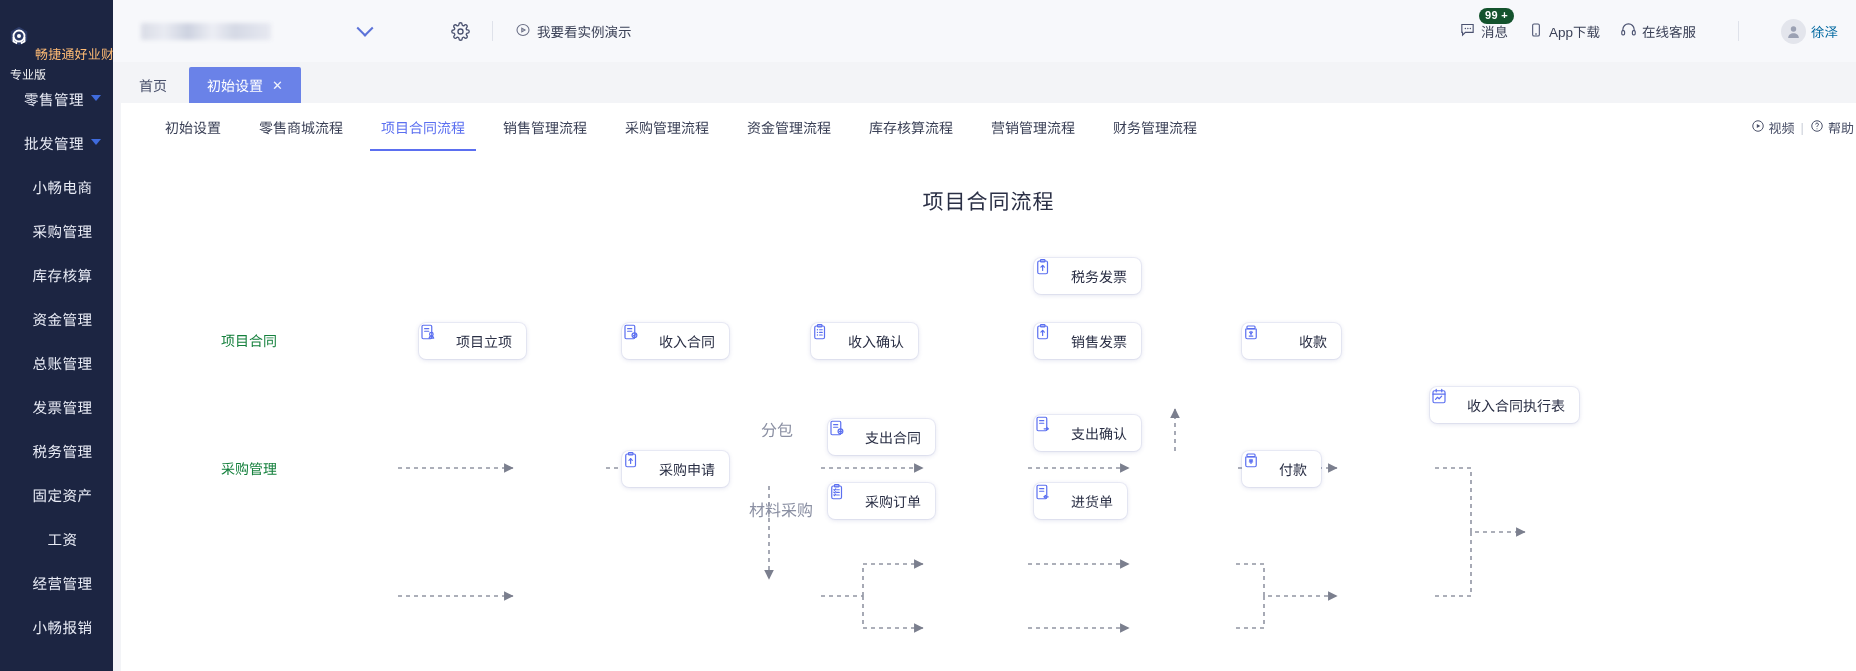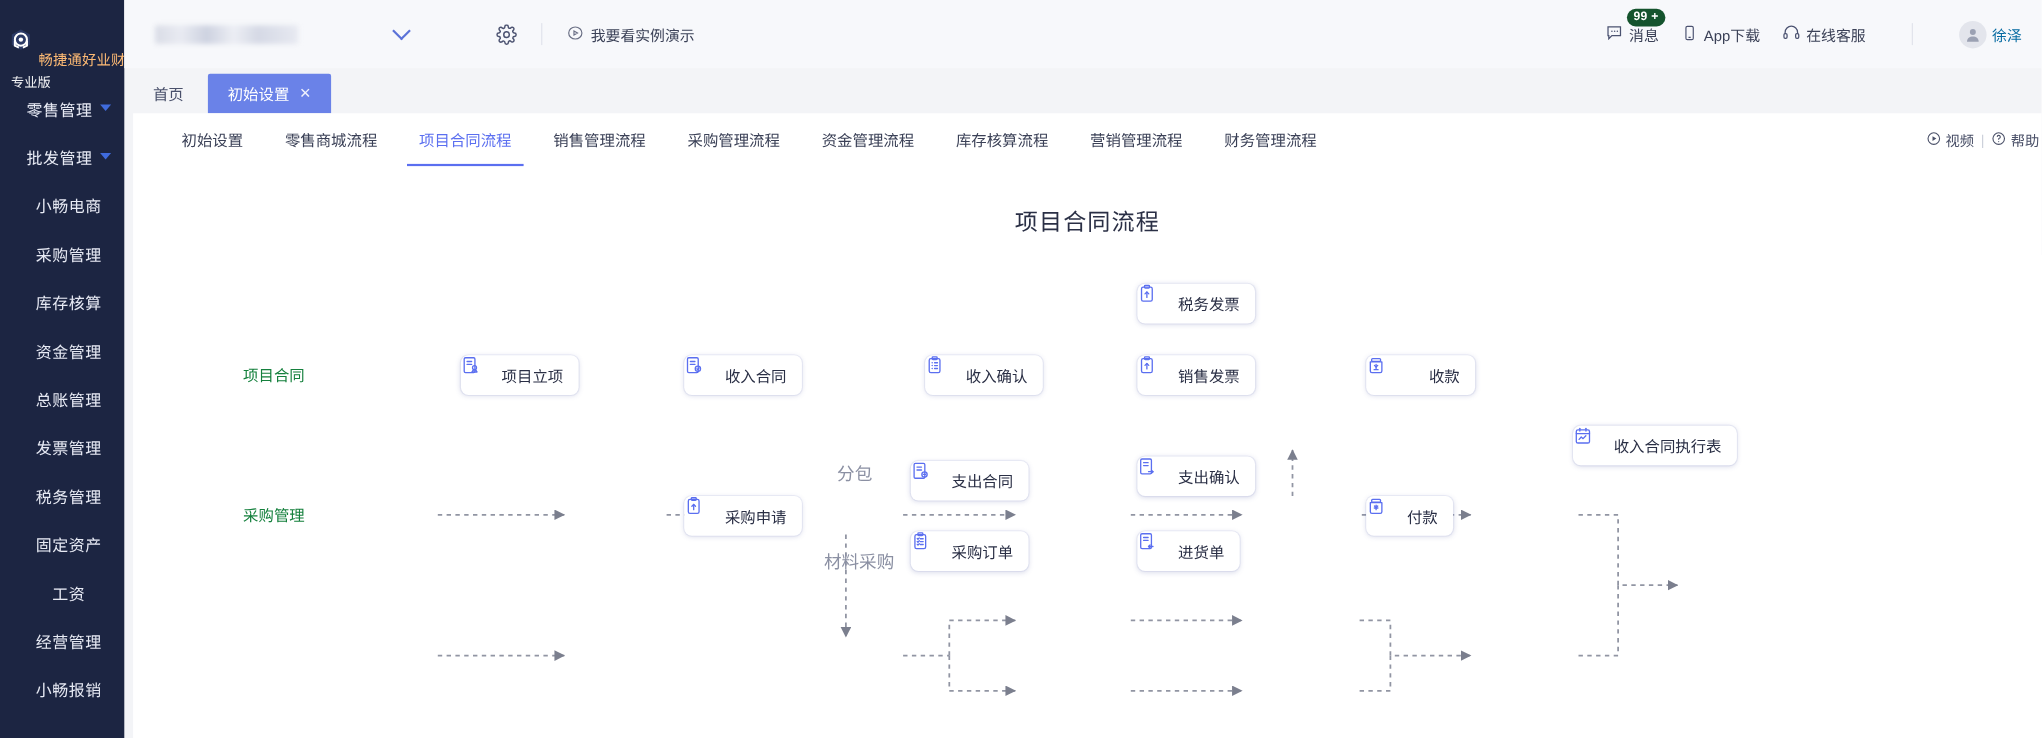--- a/index.html
+++ b/index.html
@@ -404,7 +404,7 @@
               </span>
               <span>收入合同</span>
             </div>
-            <div class="node" style="left: 720px; top: 100px;">
+            <div class="node" style="left: 690px; top: 100px;">
               <span class="ic">
                 <svg viewBox="0 0 24 24" width="18" height="18" fill="none" stroke="#5b6ff0" stroke-width="1.6" stroke-linecap="round" stroke-linejoin="round">
                   <rect x="5" y="4" width="13" height="17" rx="2"></rect>

